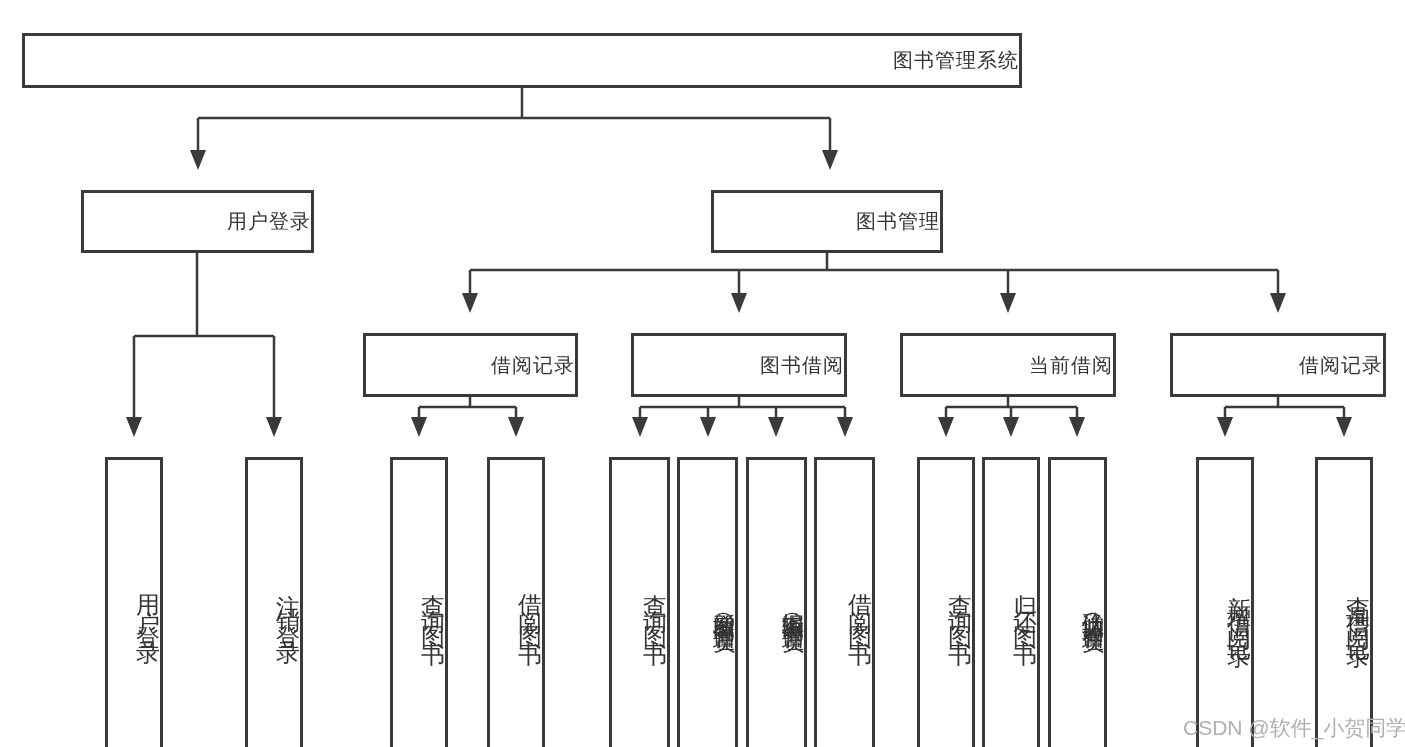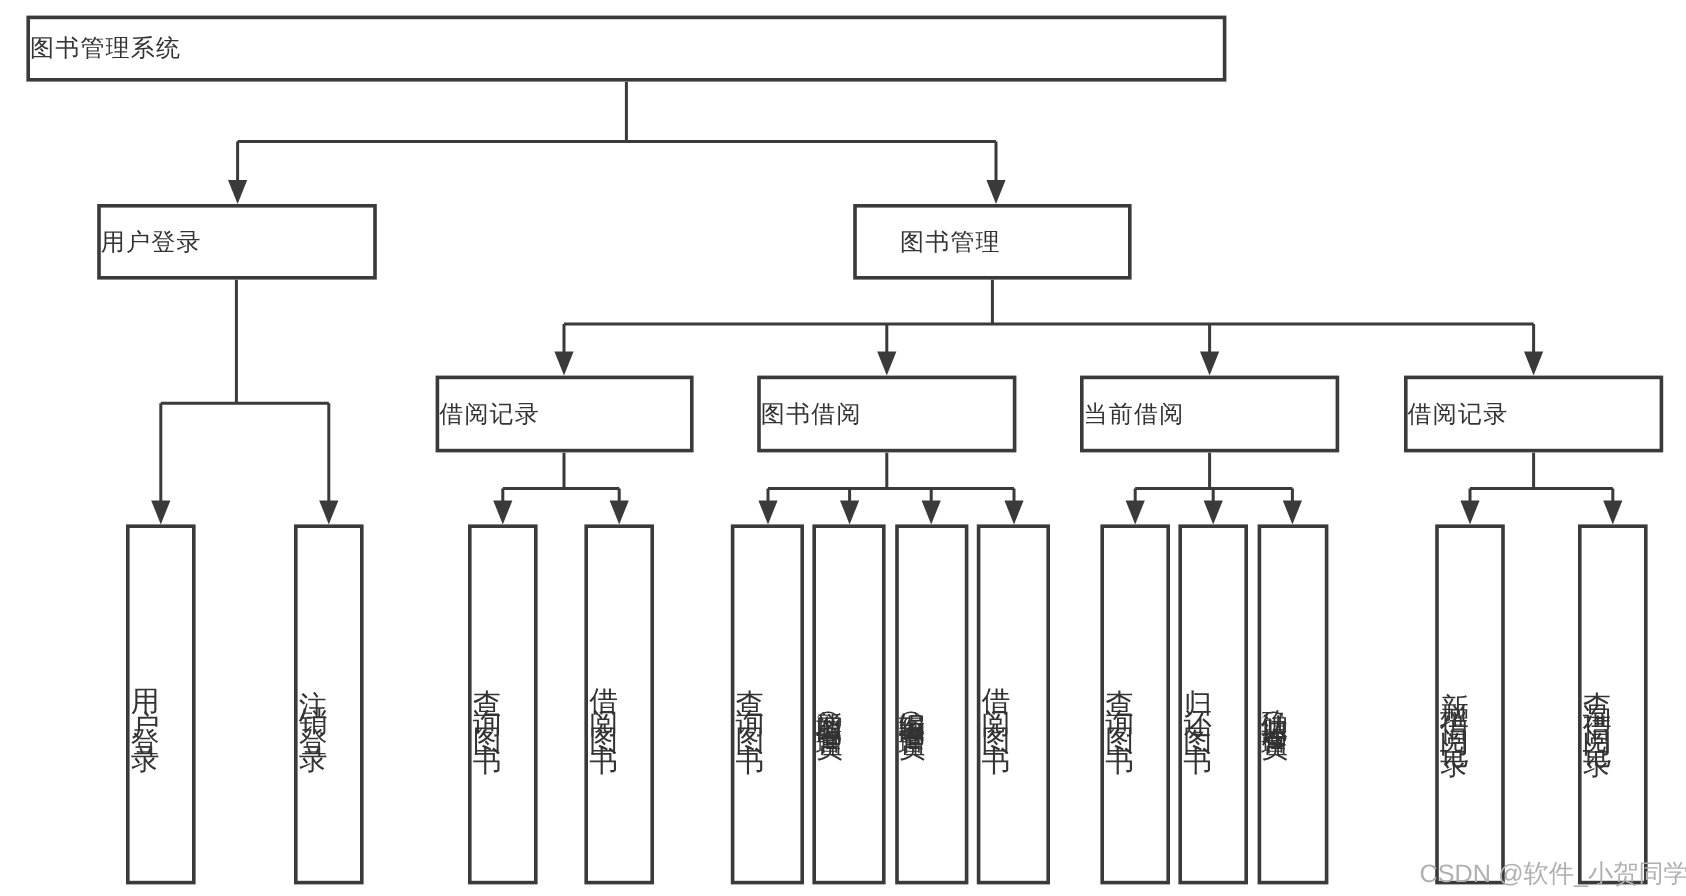--- a/index.html
+++ b/index.html
@@ -28,9 +28,10 @@
     background: #ffffff;
     display: flex;
     align-items: center;
-    justify-content: flex-start;
+    justify-content: flex-end;
     color: #333333;
     z-index: 2;
+    margin-top: 20px;
   }
   .hnode span {
     font-size: 20px;

